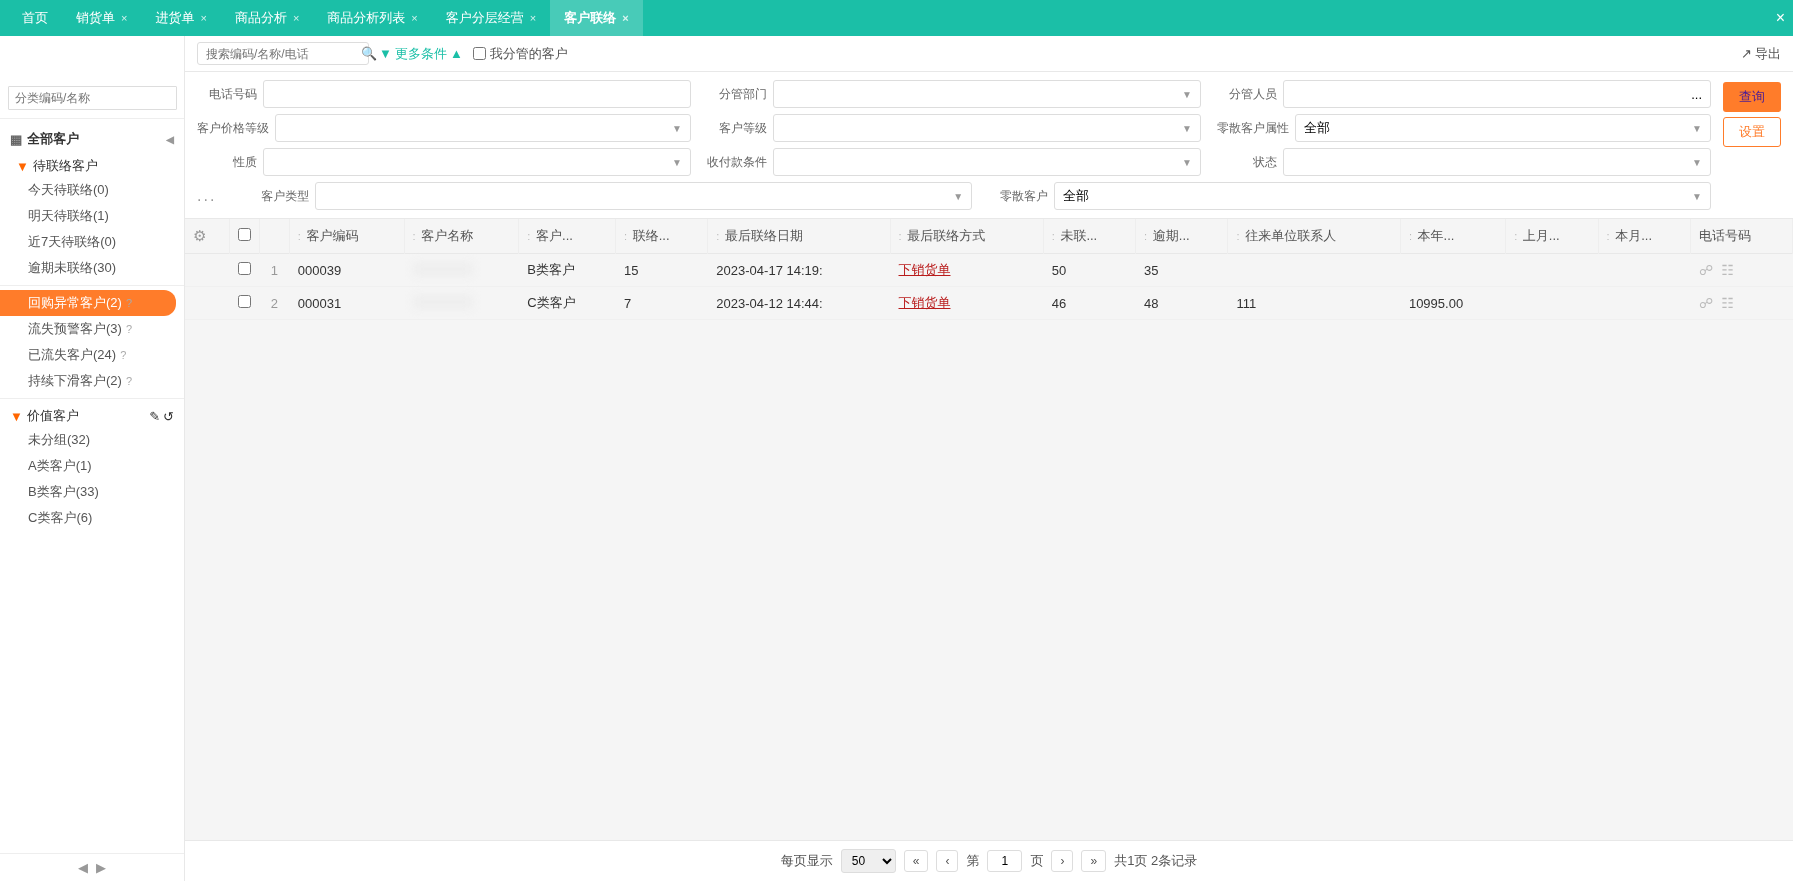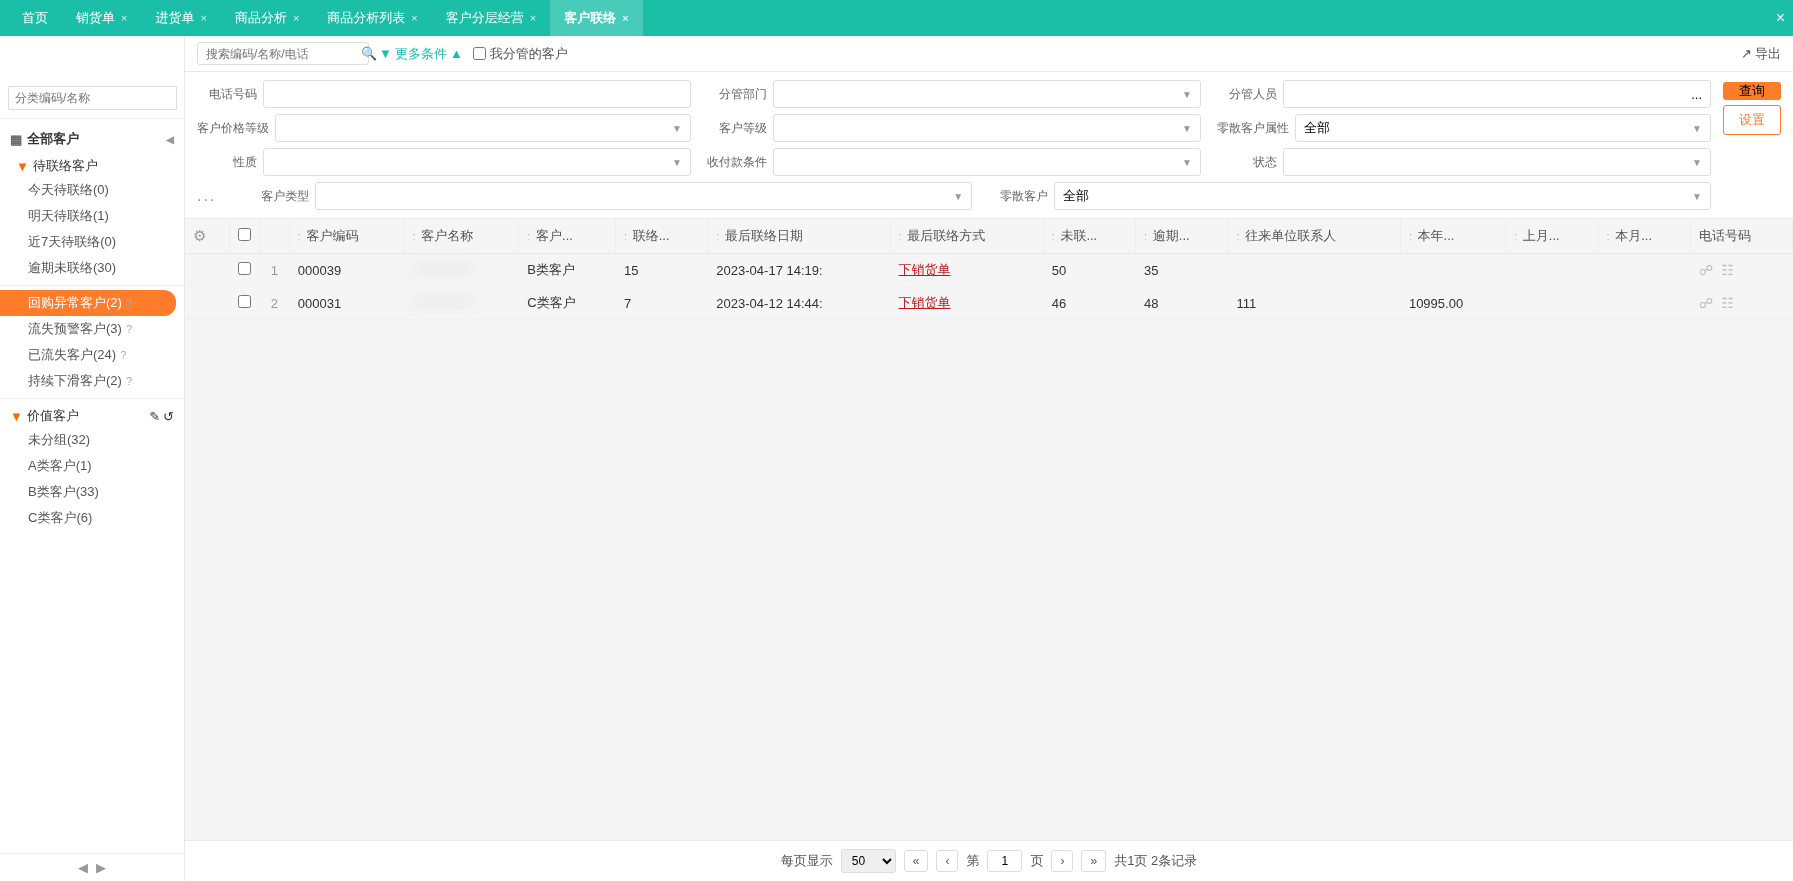--- a/index.html
+++ b/index.html
@@ -223,9 +223,9 @@
     }
     .btn-query {
       background: #ff7c2a;
-      color: #000000;
+      color: #4c1d95;
       border: none;
-      padding: 0 16px;
+      padding: 6px 16px;
       border-radius: 3px;
       cursor: pointer;
       font-size: 13px;

